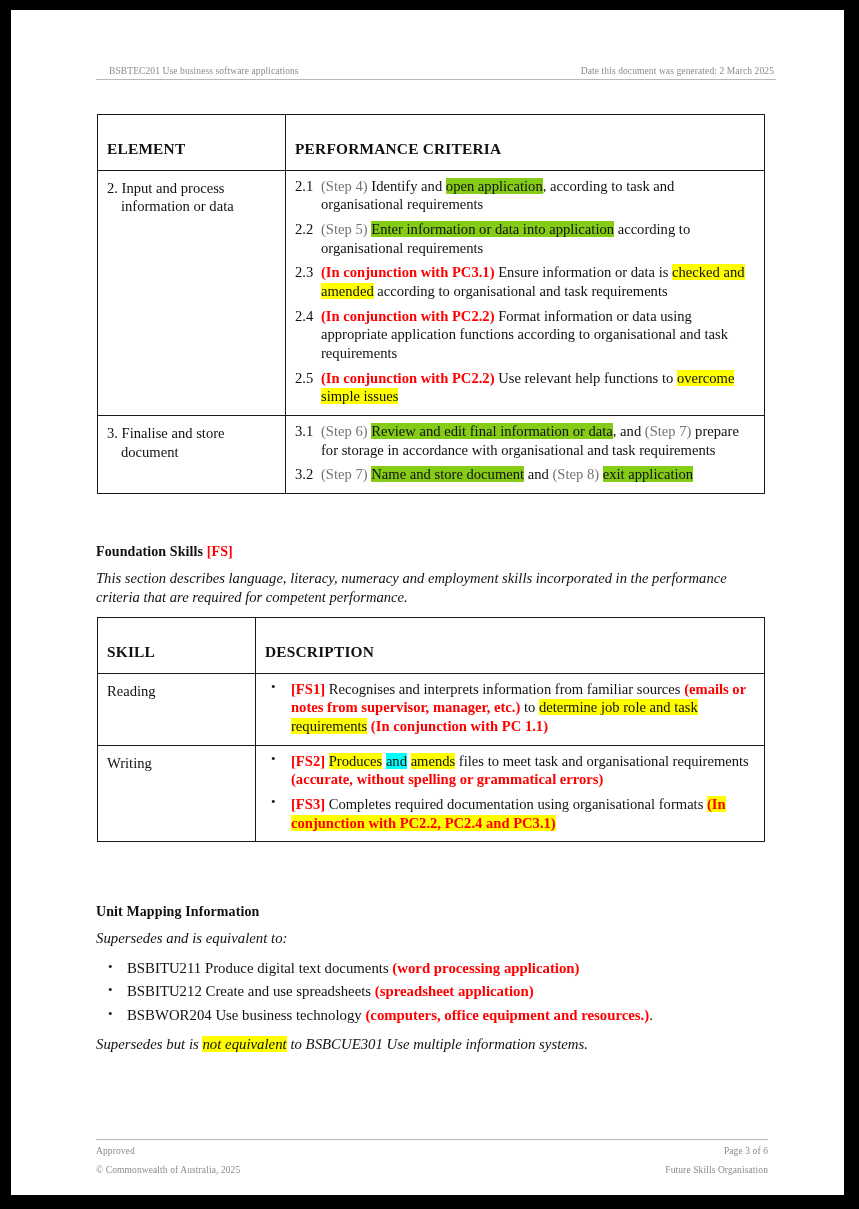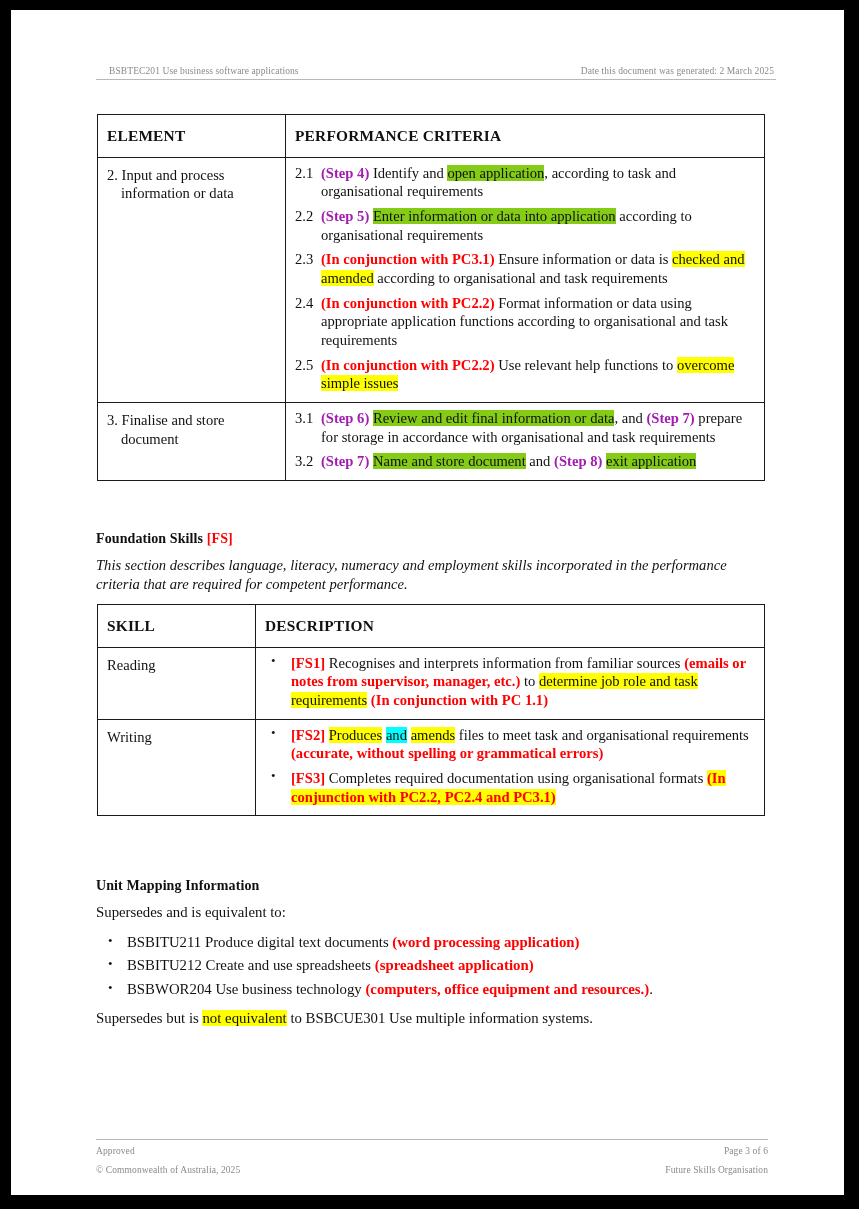--- a/index.html
+++ b/index.html
@@ -74,7 +74,7 @@
     font-weight: bold;
     font-size: 15.4px;
     letter-spacing: .2px;
-    padding-top: 11px;
+    padding-top: 24px;
     padding-bottom: 11px;
   }
   .col-elem { width: 188px; }

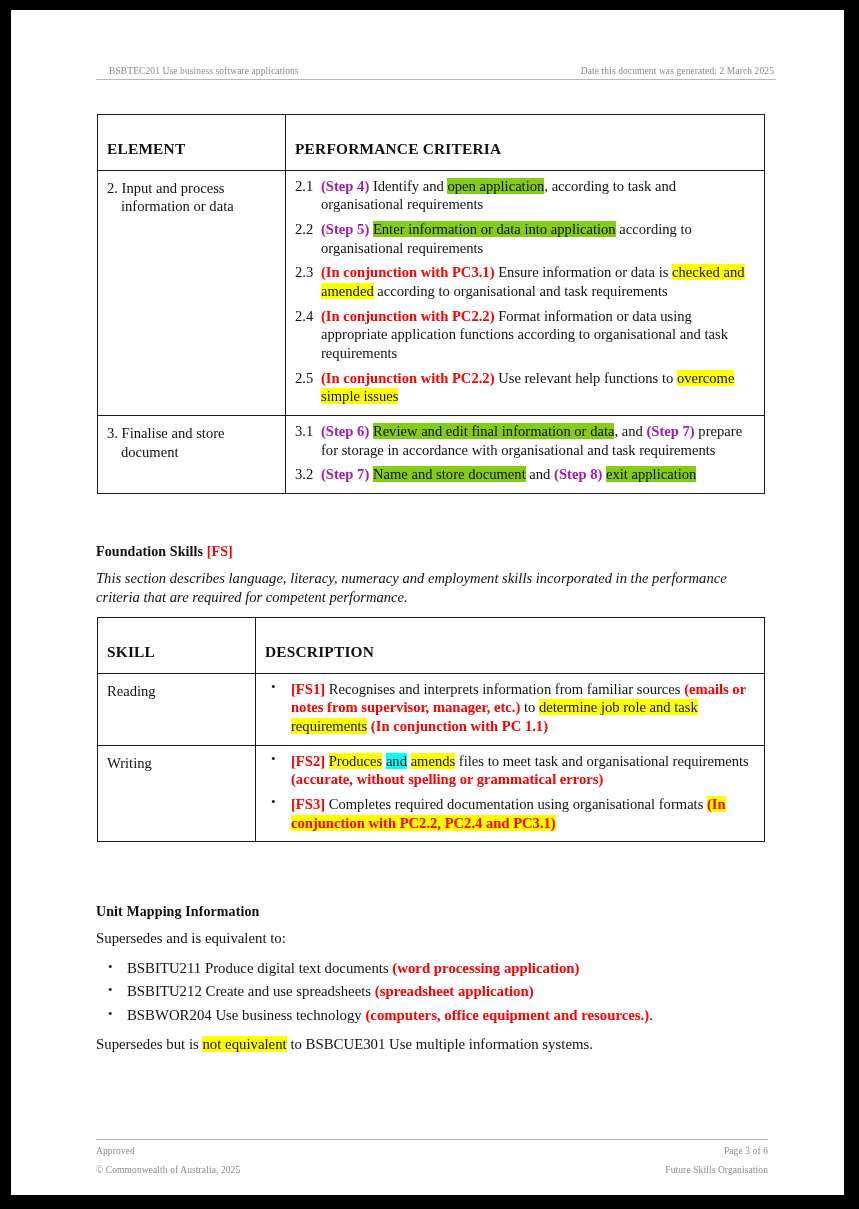--- a/index.html
+++ b/index.html
@@ -120,7 +120,7 @@
   .skill-label { padding-top: 2px; }
 
   
-  .step   { color: #a21caf; font-weight: bold; text-align: right; }
+  .step   { color: #737373; font-weight: normal; text-align: right; }
   .note   { color: #ff0000; font-weight: bold; }
   .hl-g   { background: #84cc16; }
   .hl-y   { background: #ffff00; }

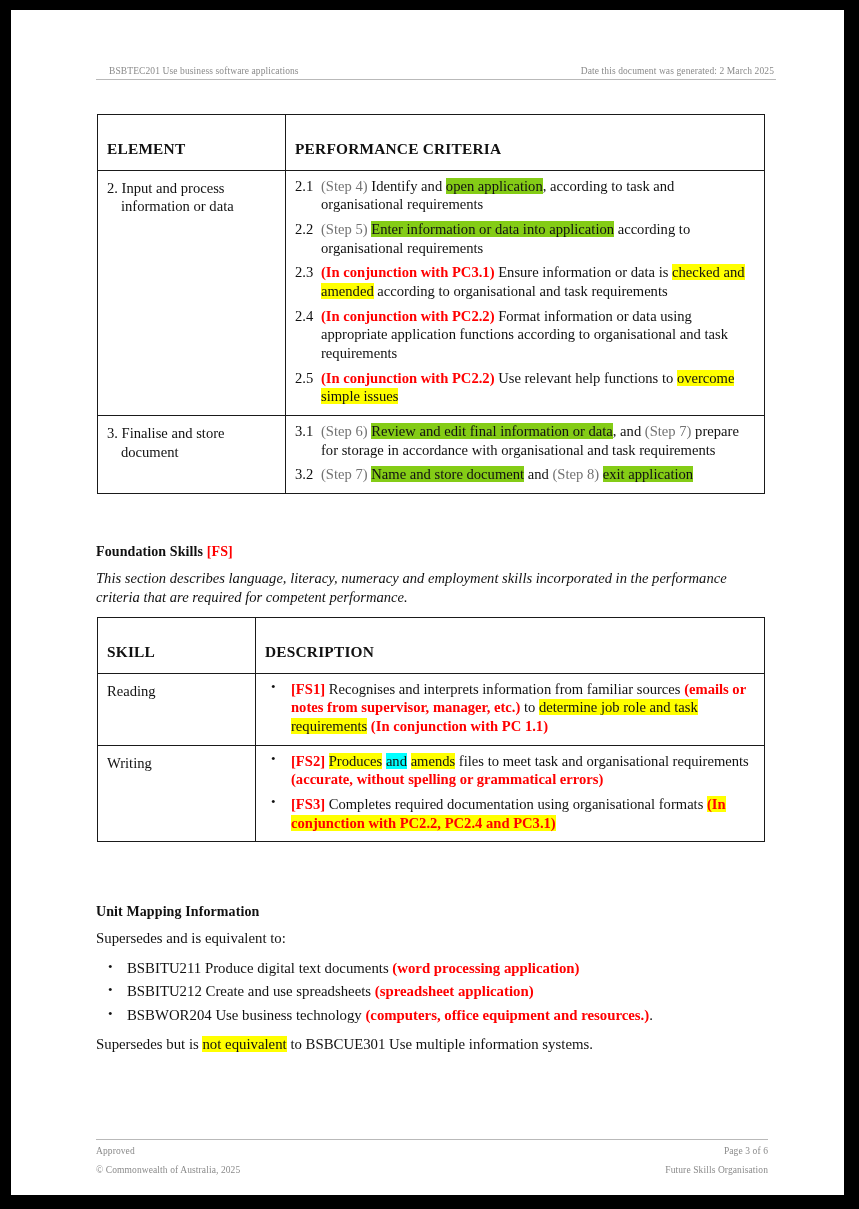--- a/index.html
+++ b/index.html
@@ -151,6 +151,7 @@
     line-height: 1.3;
     margin: 0 0 10px 0;
     color: #111111;
+    font-style: italic;
   }
   ul.map-list {
     list-style: none;

